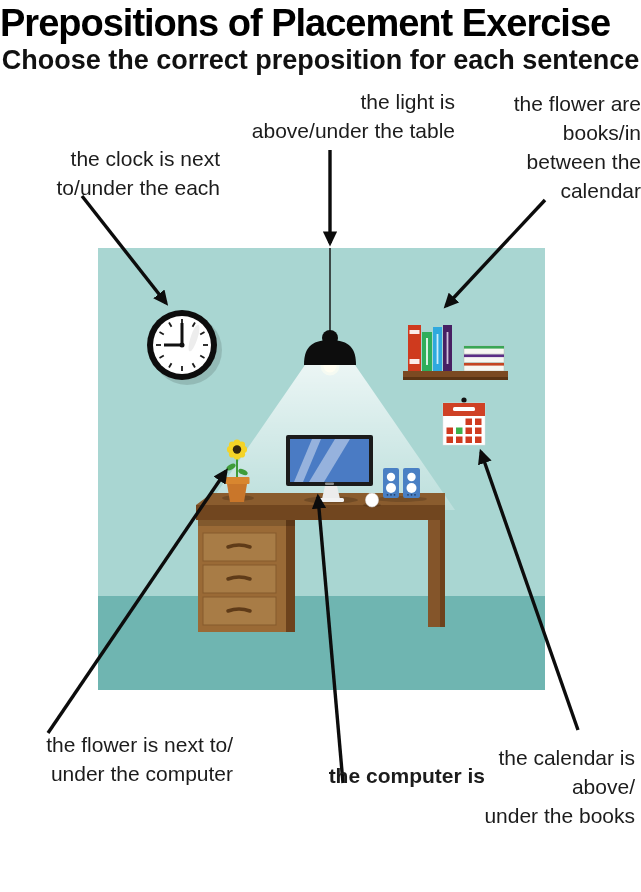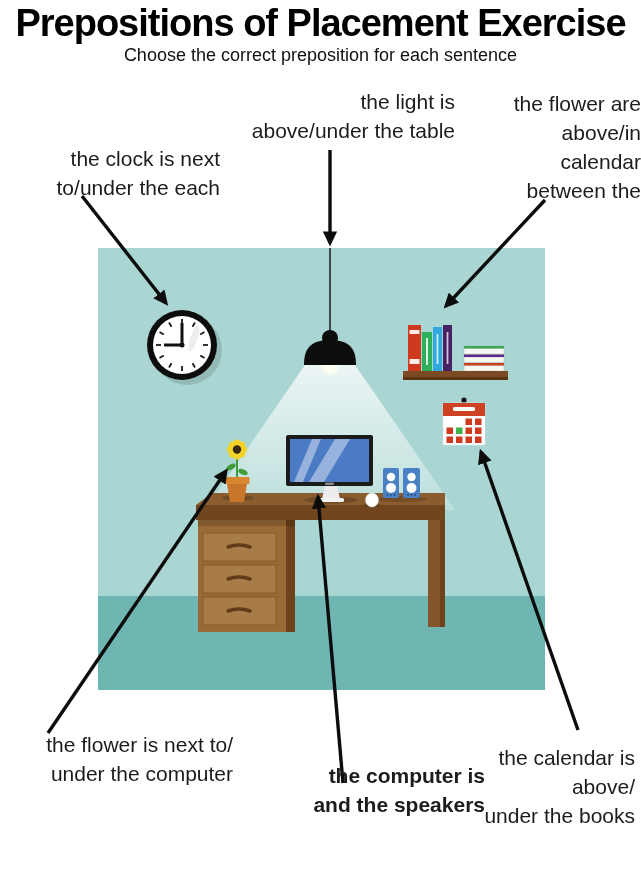--- a/index.html
+++ b/index.html
@@ -9,7 +9,7 @@
     font-family:"Liberation Sans", sans-serif;
   }
   .title{
-    position:absolute;top:2px;left:0;right:0;text-align:center;
+    position:absolute;top:2px;left:0;right:0;text-align:left;
     font-size:38px;font-weight:800;letter-spacing:-1px;color:#000;
   }
   .subtitle{

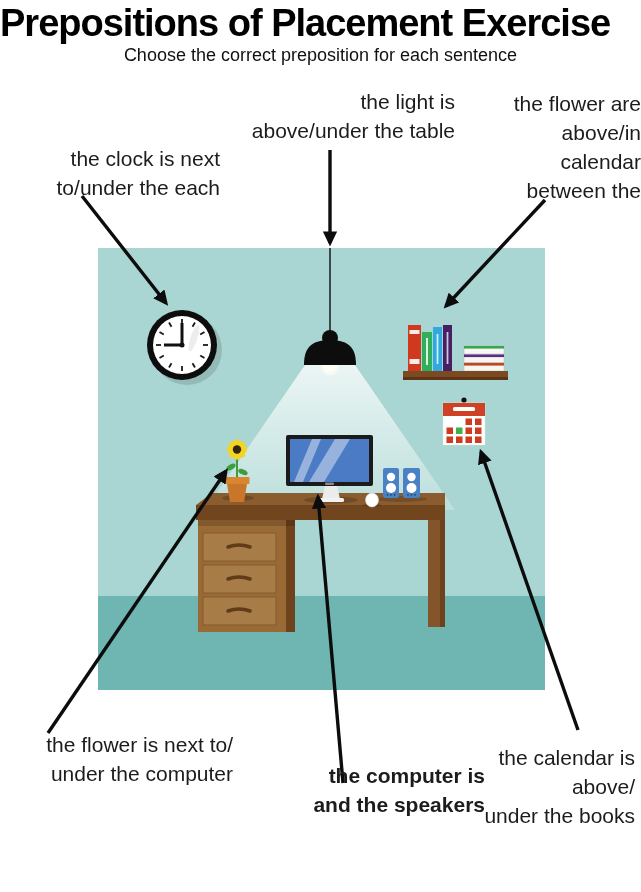--- a/index.html
+++ b/index.html
@@ -14,7 +14,7 @@
   }
   .subtitle{
     position:absolute;top:45px;left:0;right:0;text-align:center;
-    font-size:18px;font-weight:400;color:#111;
+    font-size:27px;font-weight:700;color:#111;
   }
   .label{
     position:absolute;text-align:right;

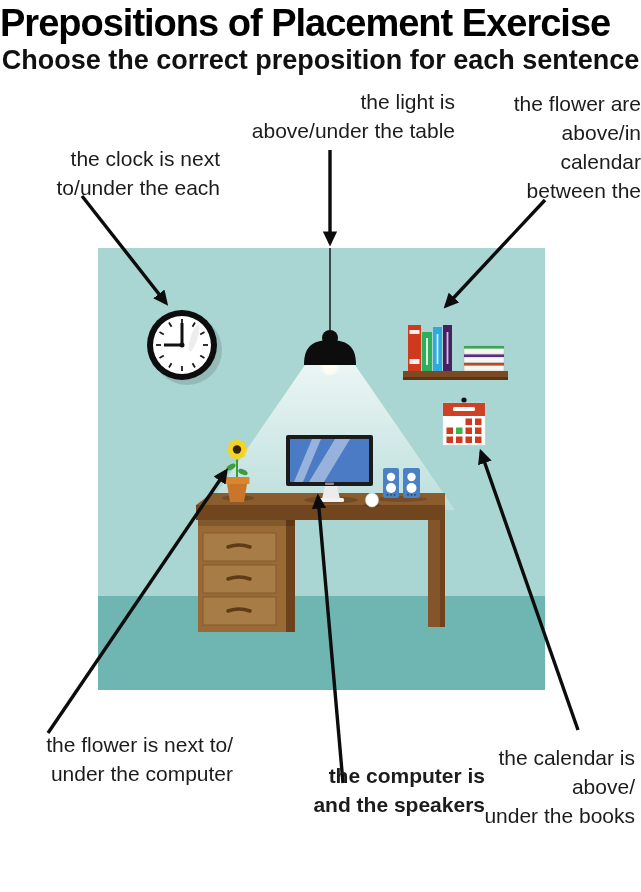--- a/index.html
+++ b/index.html
@@ -224,7 +224,7 @@
 
   <div class="label" style="left:465px;top:89px;width:176px;">
     <div>the flower are</div>
-    <div>above/in</div>
+    <div>books/in</div>
     <div>calendar</div>
     <div>between the</div>
   </div>

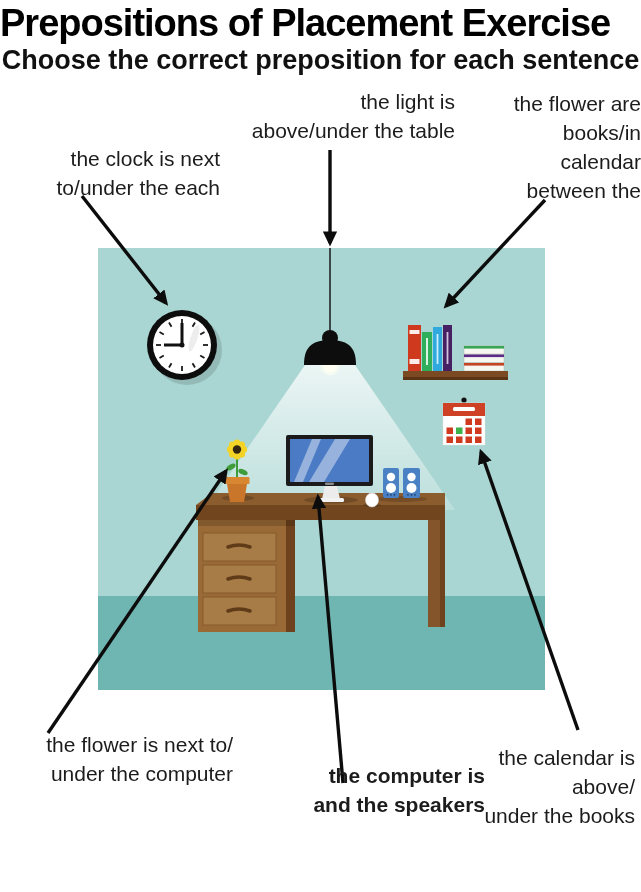--- a/index.html
+++ b/index.html
@@ -225,8 +225,8 @@
   <div class="label" style="left:465px;top:89px;width:176px;">
     <div>the flower are</div>
     <div>books/in</div>
+    <div>between the</div>
     <div>calendar</div>
-    <div>between the</div>
   </div>
 
   <div class="label" style="left:8px;top:730px;width:225px;">

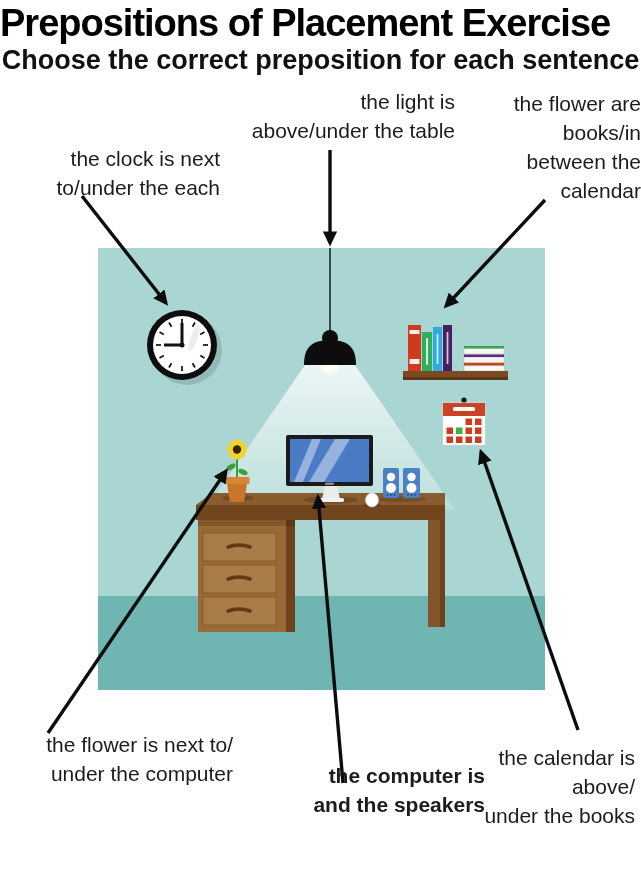--- a/index.html
+++ b/index.html
@@ -236,7 +236,6 @@
 
   <div class="label" style="left:180px;top:761px;width:305px;font-weight:bold;">
     <div>the computer is</div>
-    <div>and the speakers</div>
   </div>
 
   <div class="label" style="left:440px;top:743px;width:195px;">

